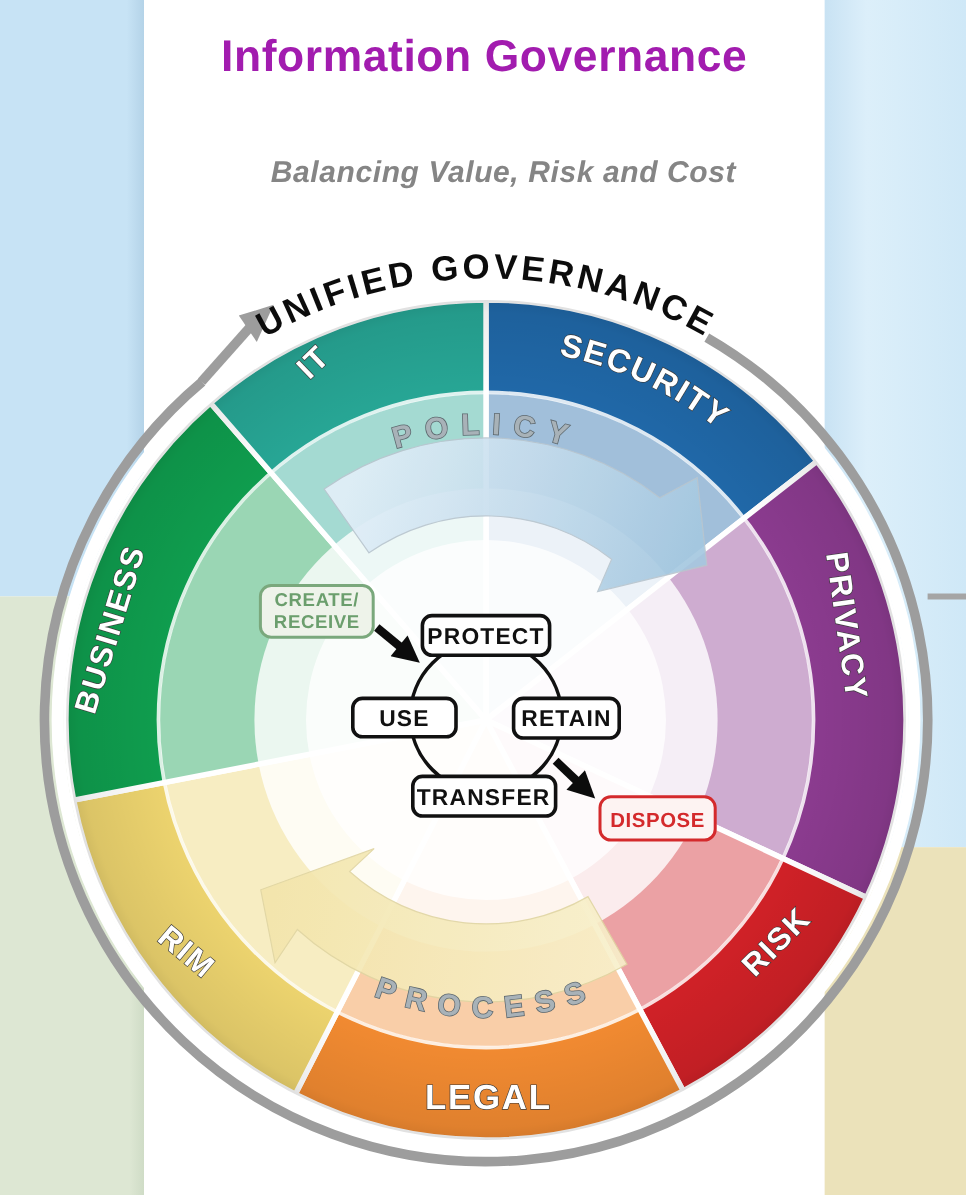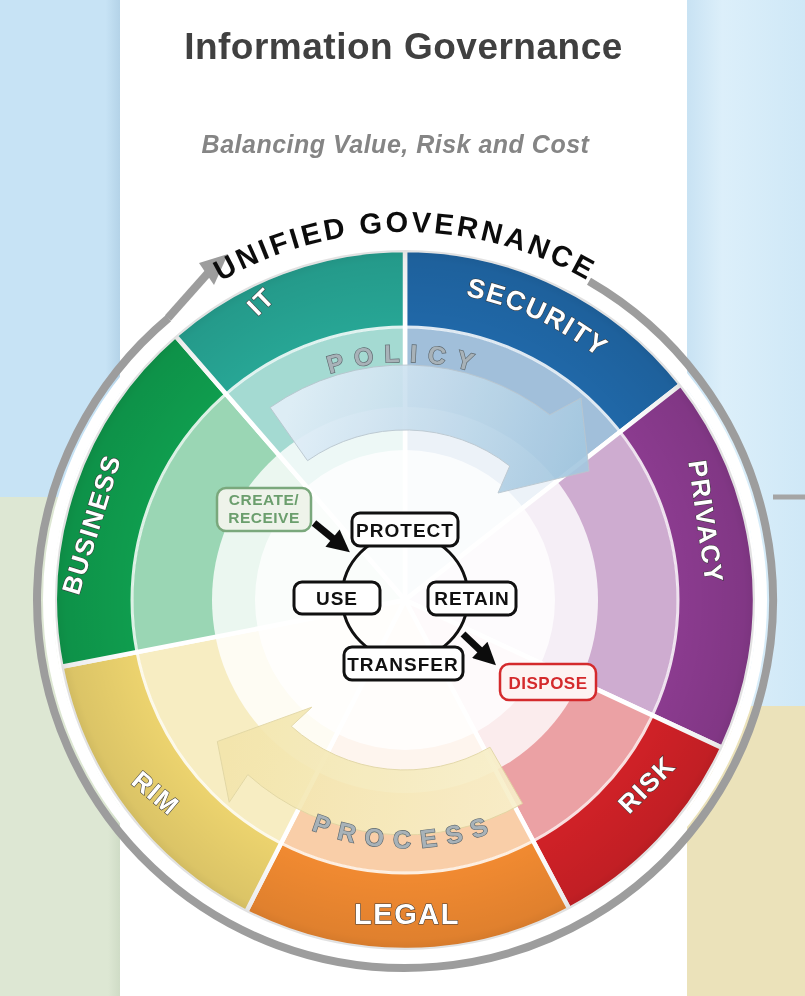--- a/index.html
+++ b/index.html
@@ -19,7 +19,7 @@
   .panel{left:120px;top:0;width:567px;height:996px;background:#ffffff;}
   .title{
     position:absolute;left:120px;top:24px;width:567px;text-align:center;
-    font-size:37px;font-weight:bold;color:#404040;line-height:1.22;letter-spacing:.5px;
+    font-size:37px;font-weight:bold;color:#a21caf;line-height:1.22;letter-spacing:.5px;
   }
   .subtitle{
     position:absolute;left:112px;top:130px;width:567px;text-align:center;

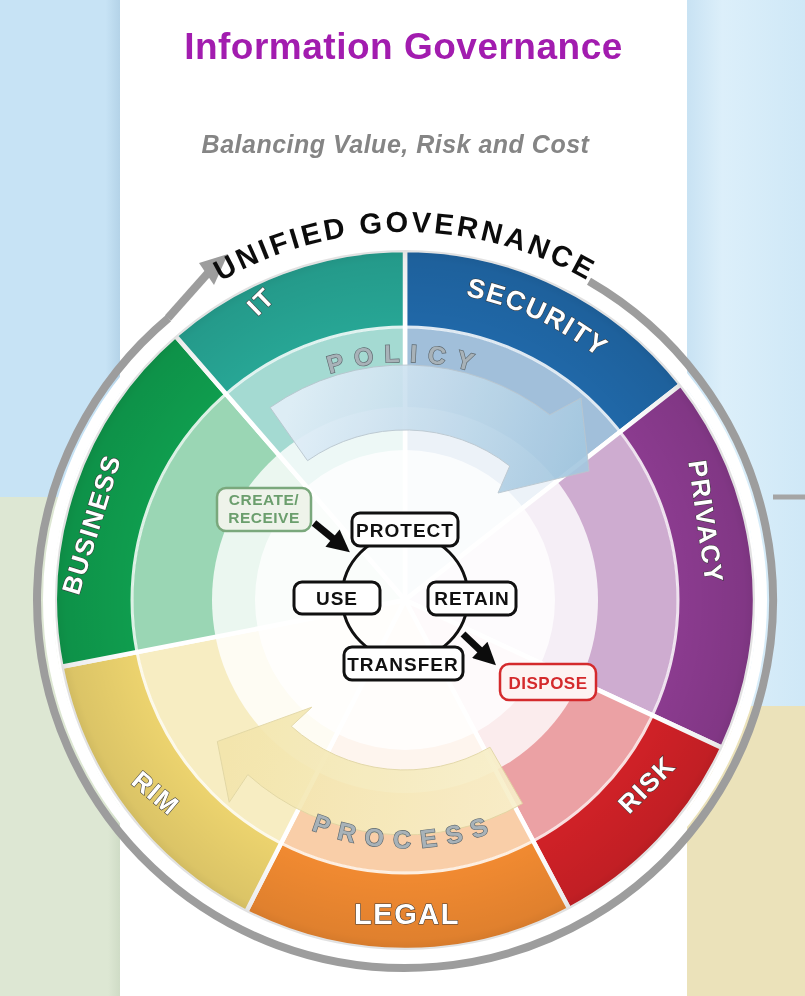--- a/index.html
+++ b/index.html
@@ -22,7 +22,7 @@
     font-size:37px;font-weight:bold;color:#a21caf;line-height:1.22;letter-spacing:.5px;
   }
   .subtitle{
-    position:absolute;left:112px;top:130px;width:567px;text-align:center;
+    position:absolute;left:136px;top:130px;width:567px;text-align:center;
     font-size:25px;font-style:italic;font-weight:bold;color:#858585;letter-spacing:.5px;
   }
   svg.wheel{position:absolute;left:0;top:0;}

